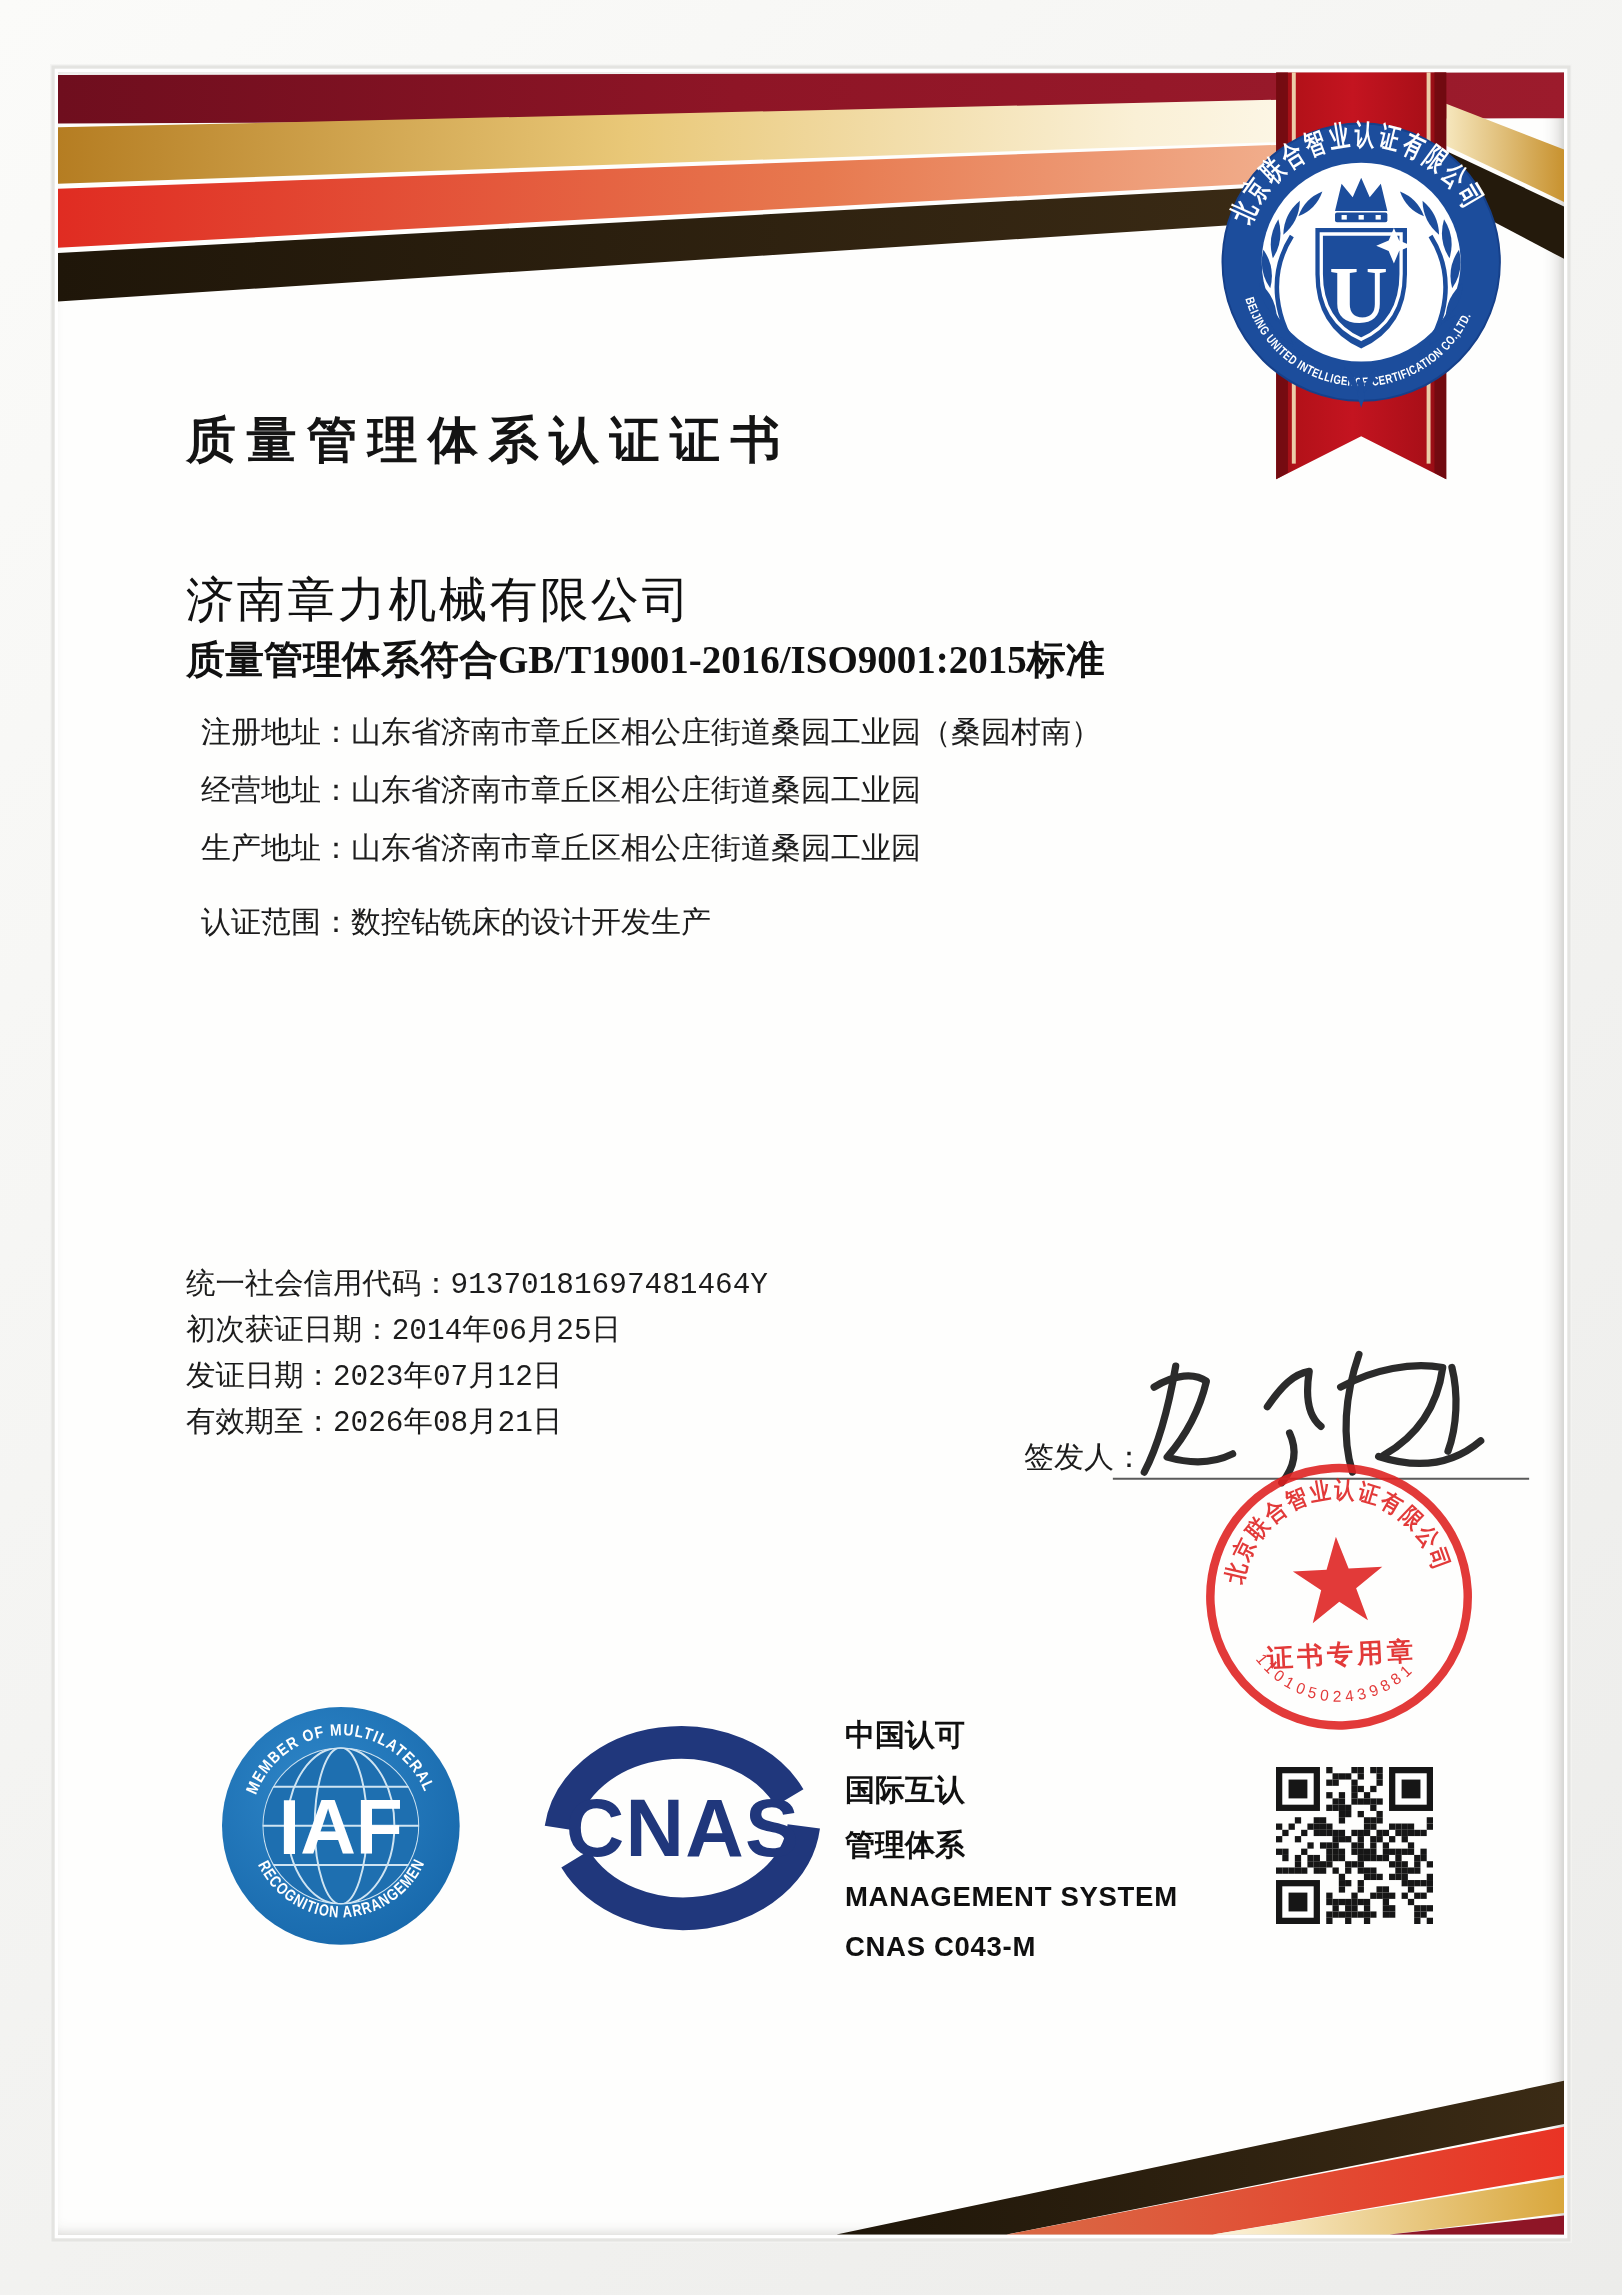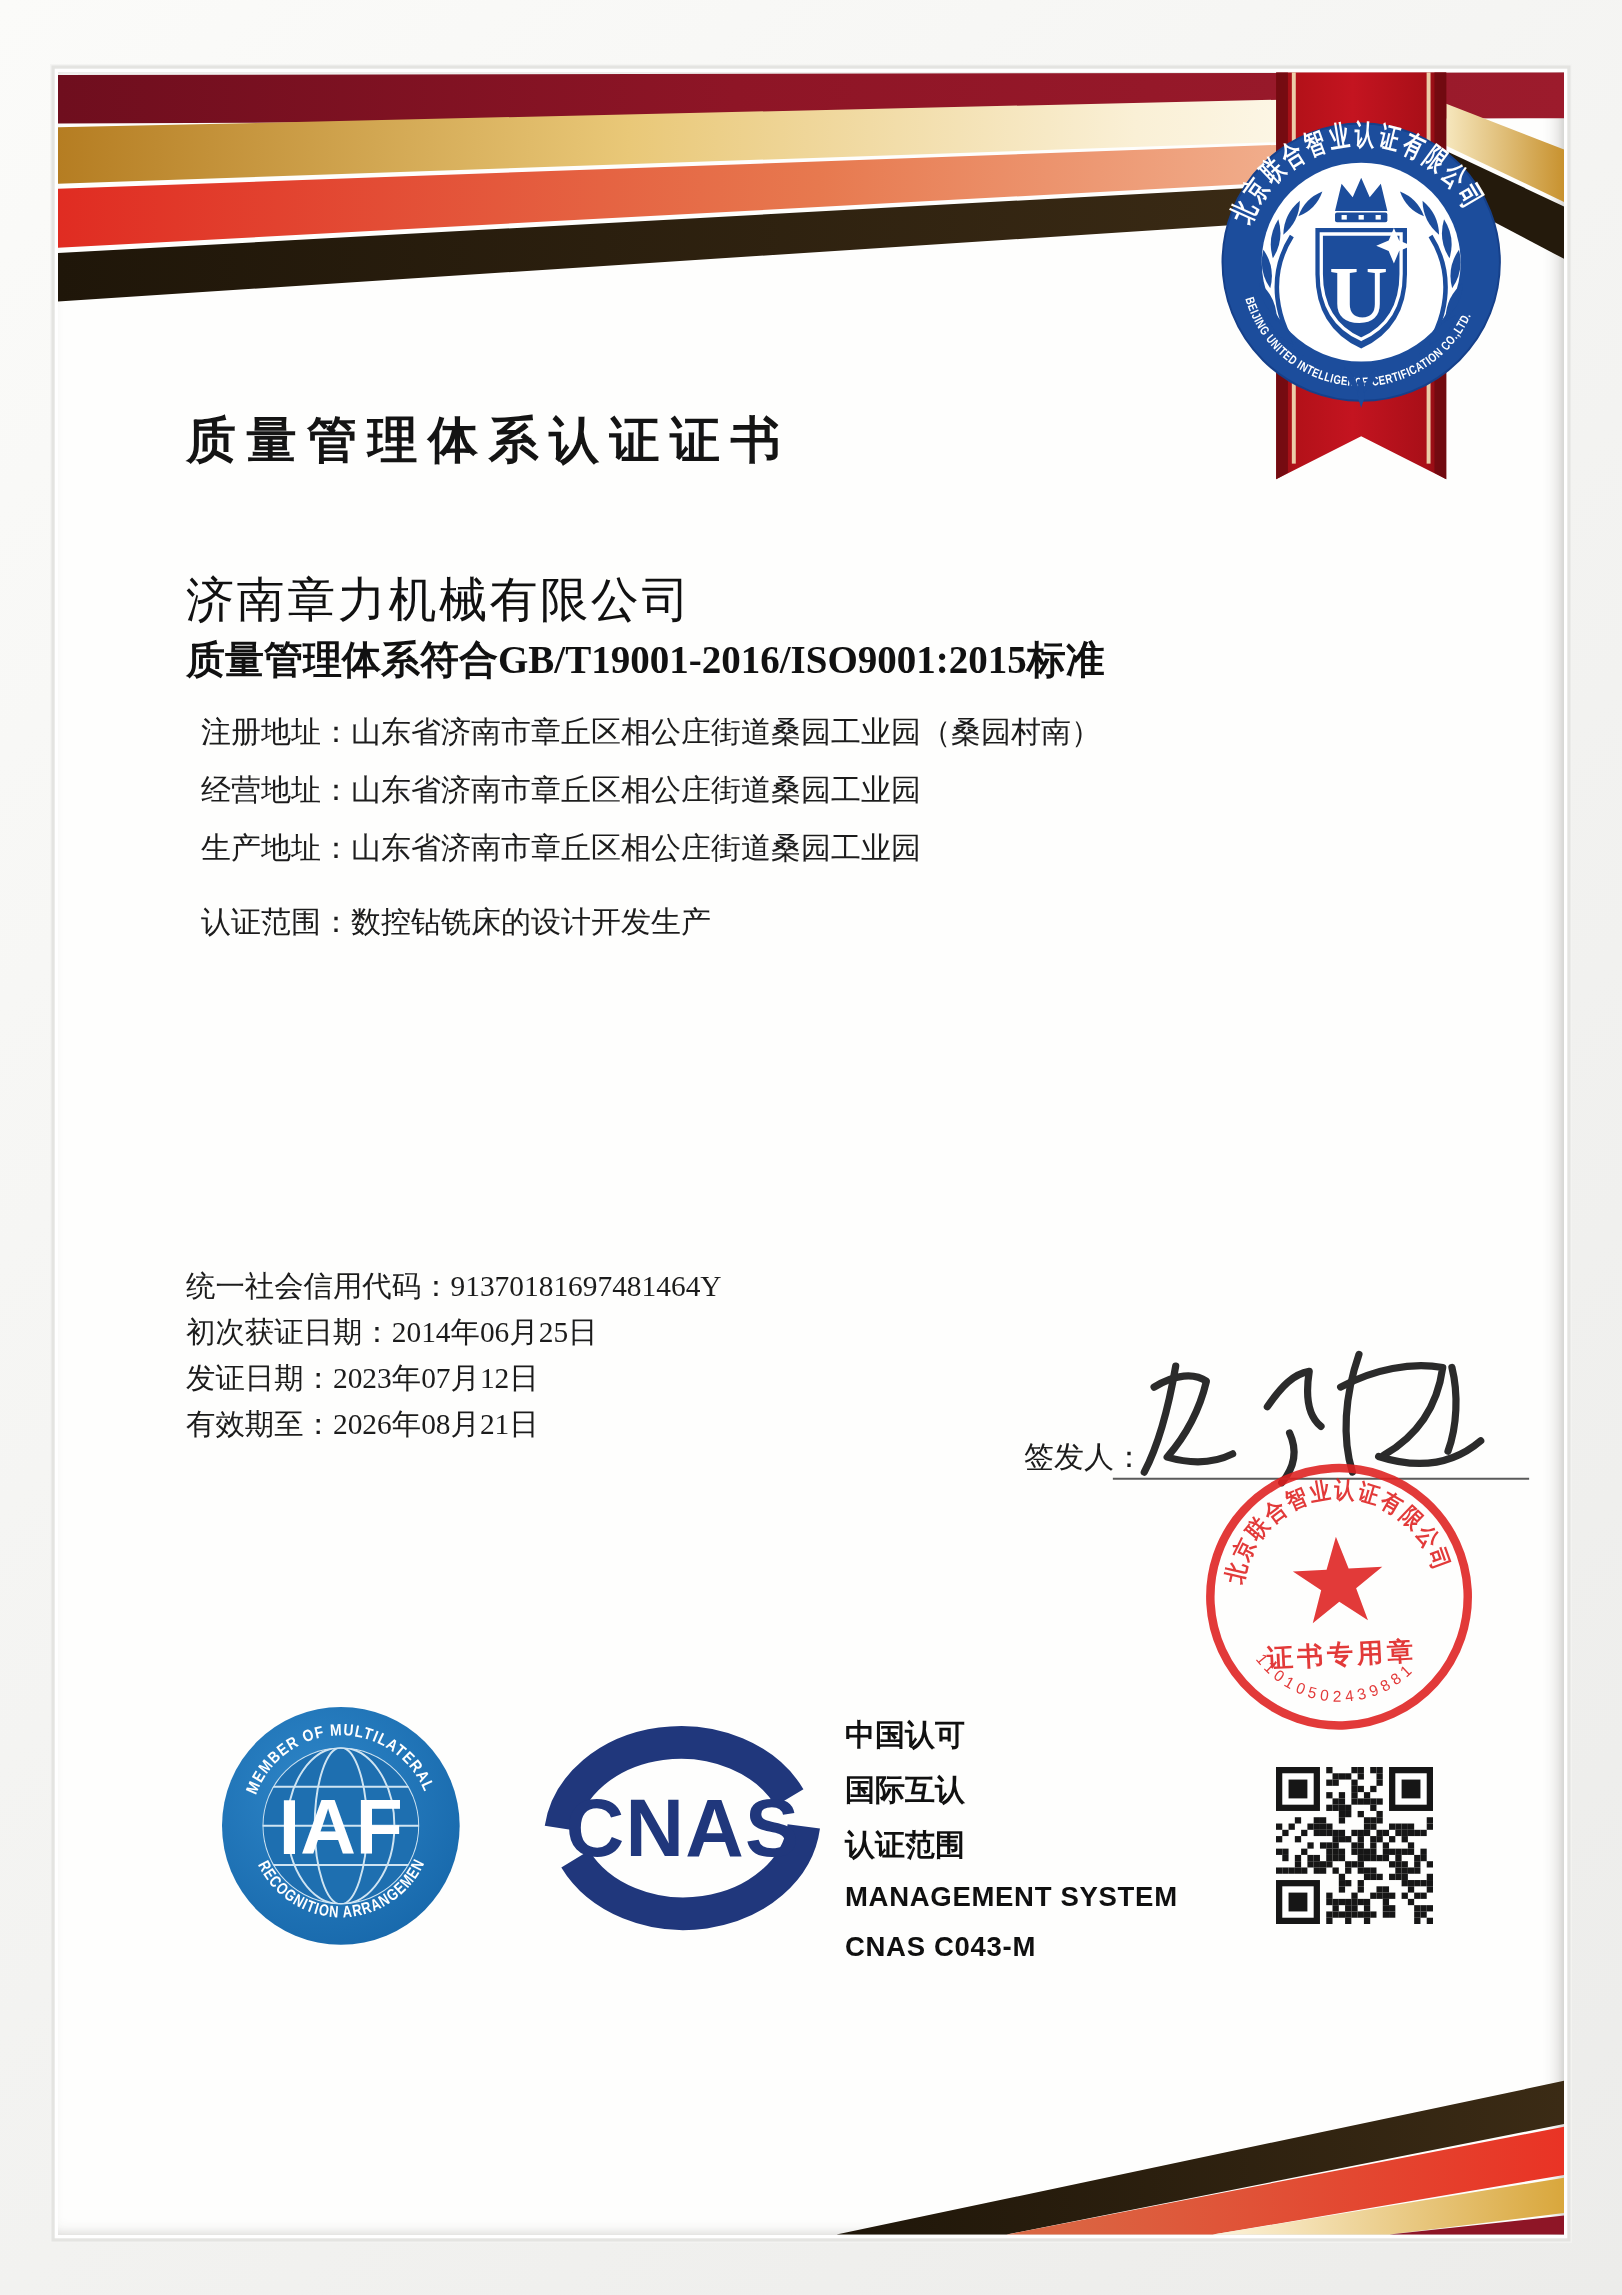--- a/index.html
+++ b/index.html
@@ -21,7 +21,7 @@
   .fields{left:143px;top:631px;font-size:30px;color:#1c1c1c;}
   .fields .row{height:58px;line-height:58px;white-space:nowrap;}
   .fields .row.gap{margin-top:15.7px;}
-  .info{left:128px;top:1191px;font-size:29.4px;color:#1c1c1c;}
+  .info{left:128px;top:1191px;font-size:29.4px;color:#1c1c1c;font-family:Liberation Mono, monospace;}
   .info .row{height:46px;line-height:46px;white-space:nowrap;}
   .issuer{left:966px;top:1365px;font-size:30px;color:#1c1c1c;font-family:Liberation Serif, serif;}
   .acc-text{left:787px;top:1635px;color:#101010;}

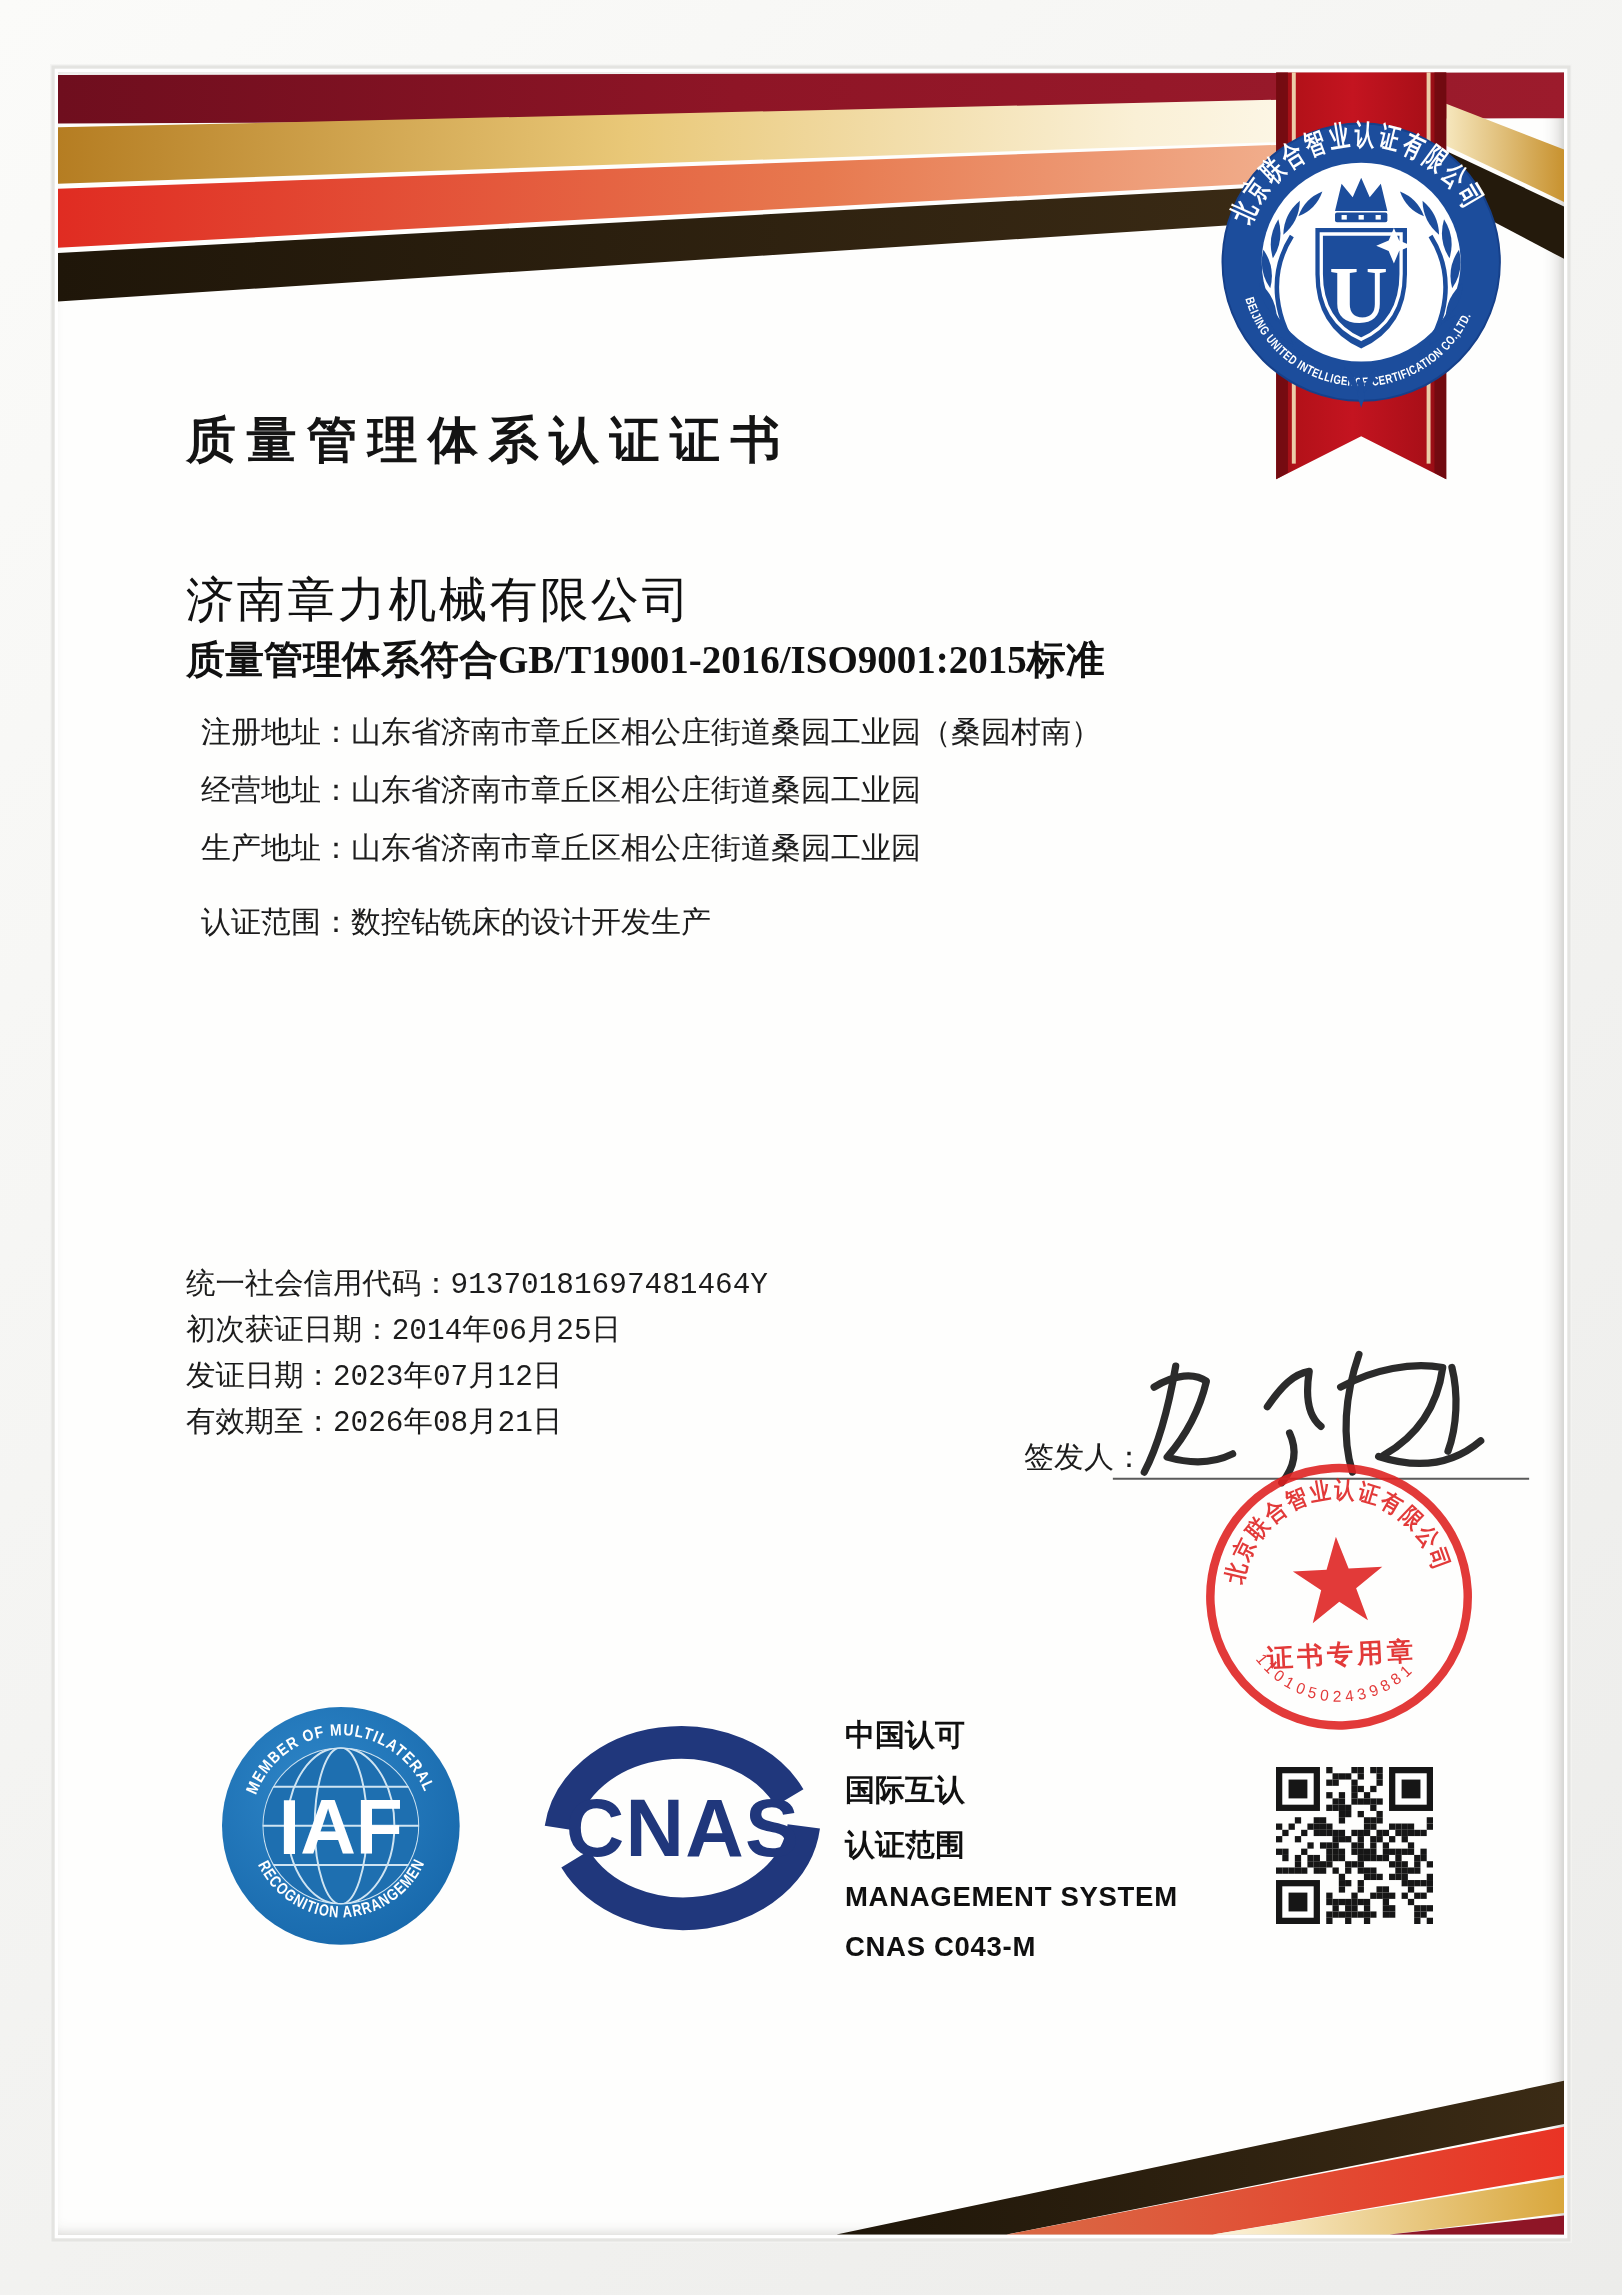--- a/index.html
+++ b/index.html
@@ -245,7 +245,7 @@
     <div class="abs acc-text">
       <div class="cn serif">中国认可</div>
       <div class="cn serif">国际互认</div>
-      <div class="cn serif">认证范围</div>
+      <div class="cn serif">管理体系</div>
       <div class="en sans">MANAGEMENT SYSTEM</div>
       <div class="en sans">CNAS C043-M</div>
     </div>

